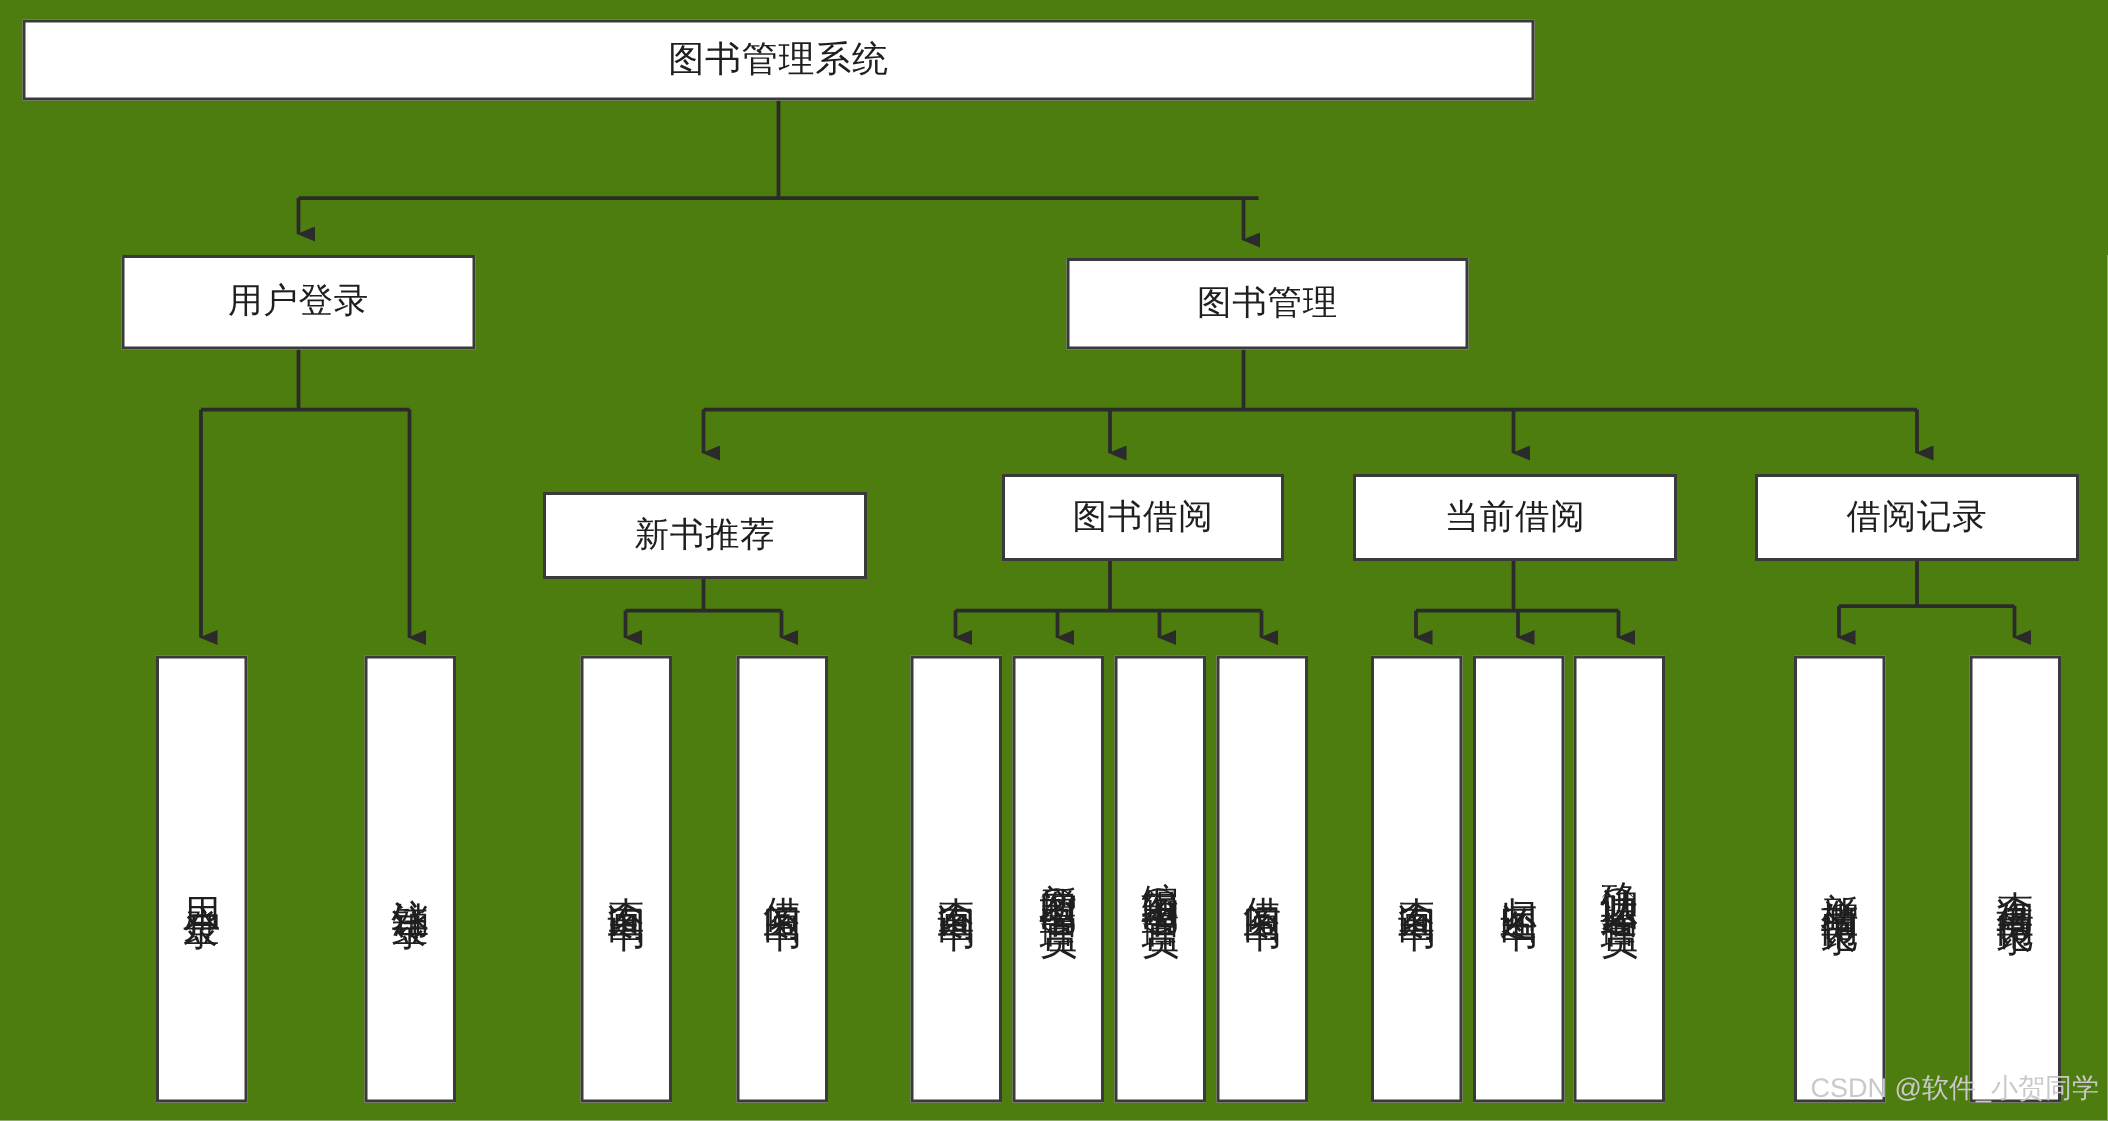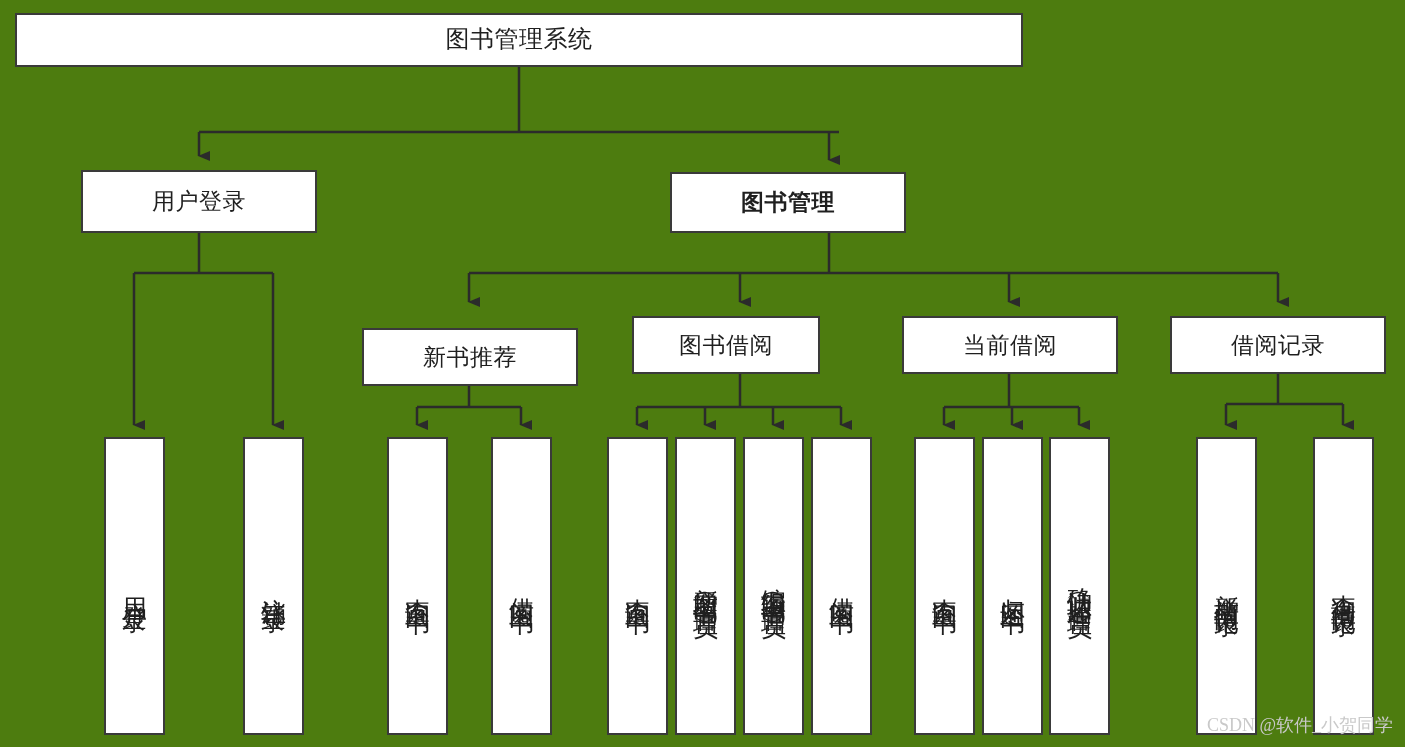--- a/index.html
+++ b/index.html
@@ -134,7 +134,7 @@
     <span class="label">用户登录</span>
   </div>
 
-  <div class="node horizontal" style="left:670px; top:172px; width:236px; height:61px;font-weight:bold;">
+  <div class="node horizontal" style="left:711px; top:172px; width:268px; height:61px;">
     <span class="label">图书管理</span>
   </div>
 

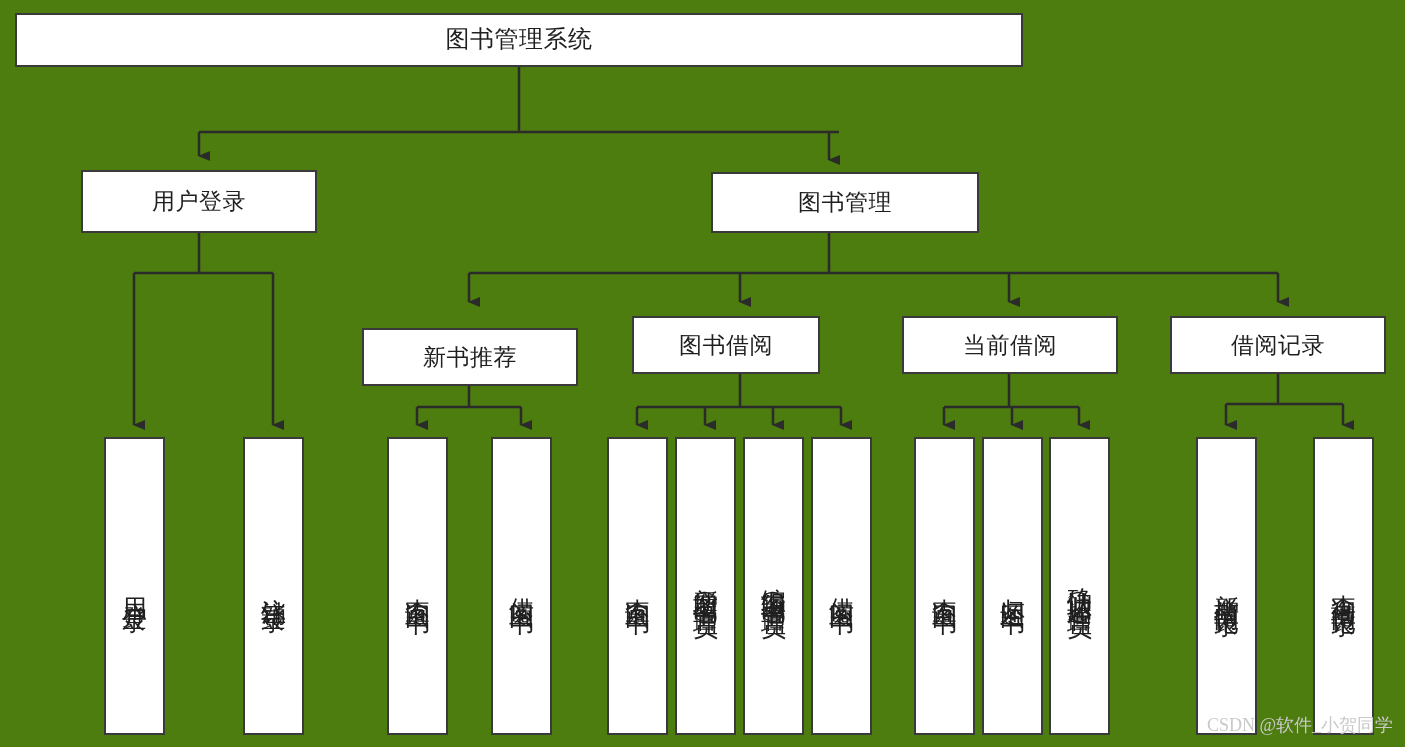--- a/index.html
+++ b/index.html
@@ -142,7 +142,7 @@
     <span class="label">新书推荐</span>
   </div>
 
-  <div class="node horizontal" style="left:632px; top:316px; width:188px; height:58px;">
+  <div class="node horizontal" style="left:668px; top:316px; width:188px; height:58px;">
     <span class="label">图书借阅</span>
   </div>
 

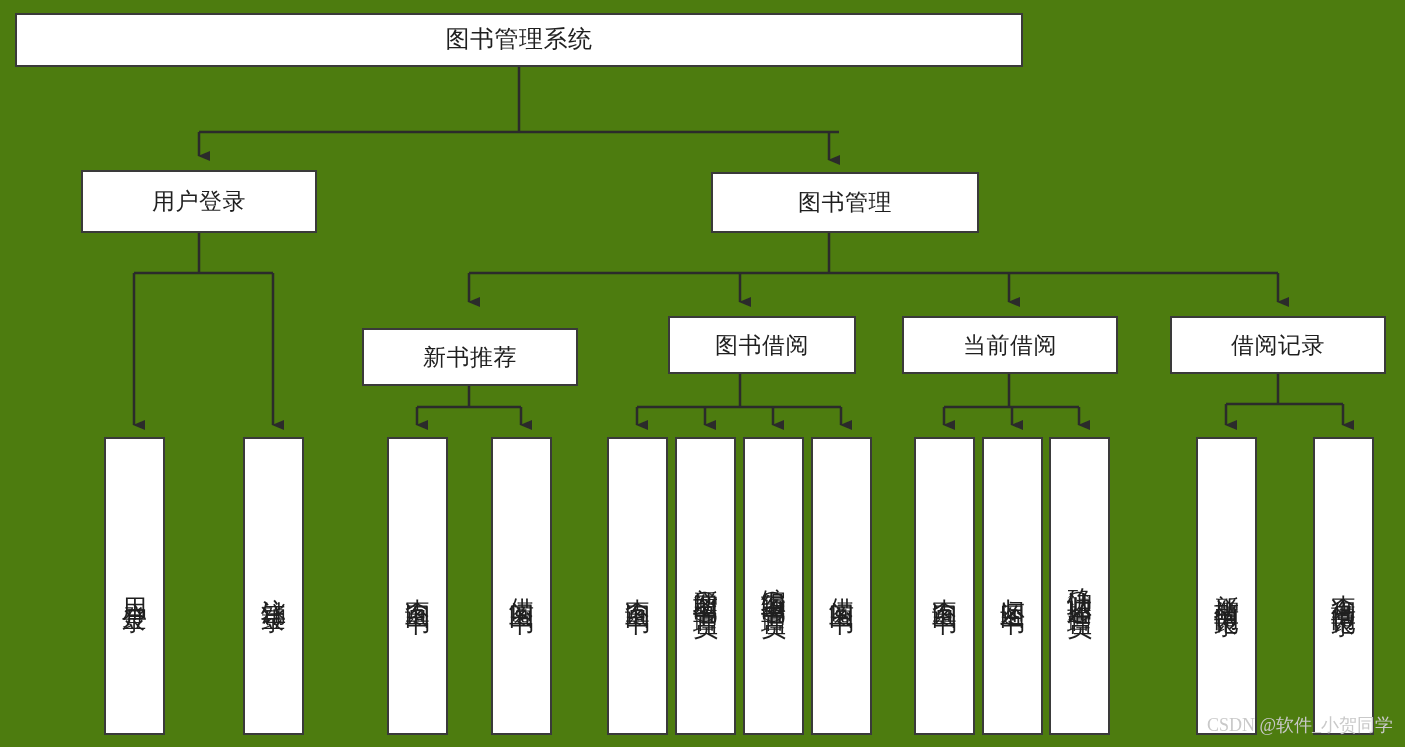--- a/index.html
+++ b/index.html
@@ -68,7 +68,7 @@
     color: #c9c9c9;
     white-space: nowrap;
     z-index: 5;
-    font-family: Liberation Serif, serif;
+    font-family: Liberation Sans, sans-serif;
   }
 </style>
 </head>

